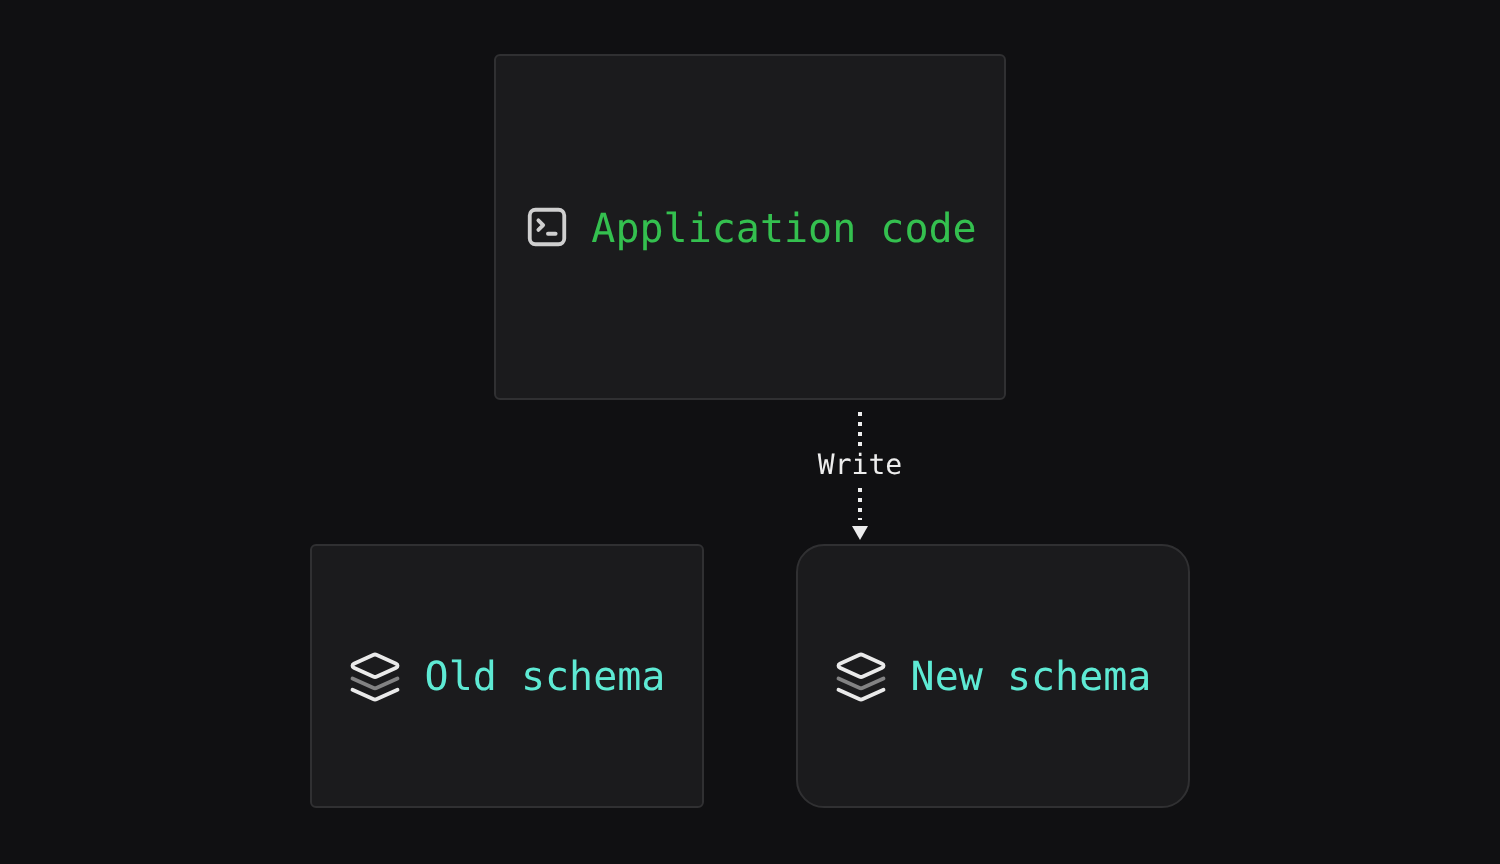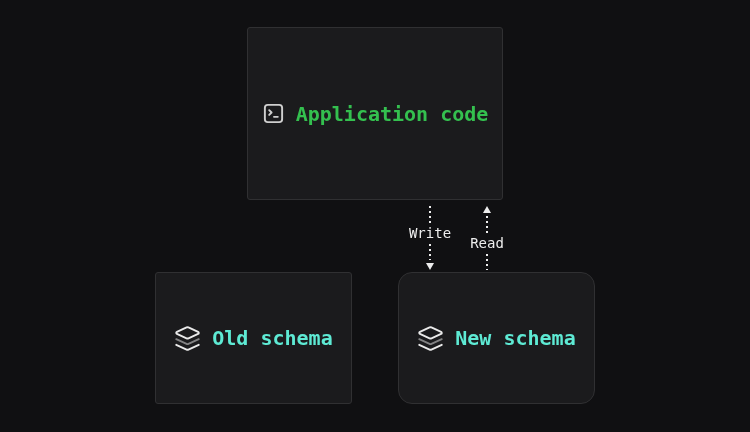--- a/index.html
+++ b/index.html
@@ -30,7 +30,7 @@
   .node-new { left: 398px; top: 272px; width: 197px; height: 132px; border-radius: 14px; }
   .node-label {
     font-size: 20px;
-    font-weight: 700;
+    font-weight: 400;
     white-space: nowrap;
   }
   .label-green { color: #34c04f; }

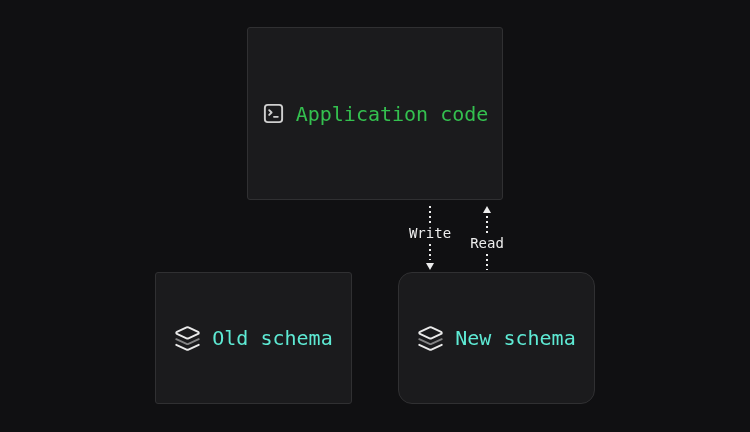--- a/index.html
+++ b/index.html
@@ -101,12 +101,6 @@
     <div class="arrow-head-down"></div>
   </div>
 
-  <div class="arrow arrow-read">
-    <div class="arrow-head-up"></div>
-    <div class="arrow-line"></div>
-    <div class="arrow-label">Read</div>
-    <div class="arrow-line"></div>
-  </div>
 
   <div class="node node-old">
     <span class="icon">

